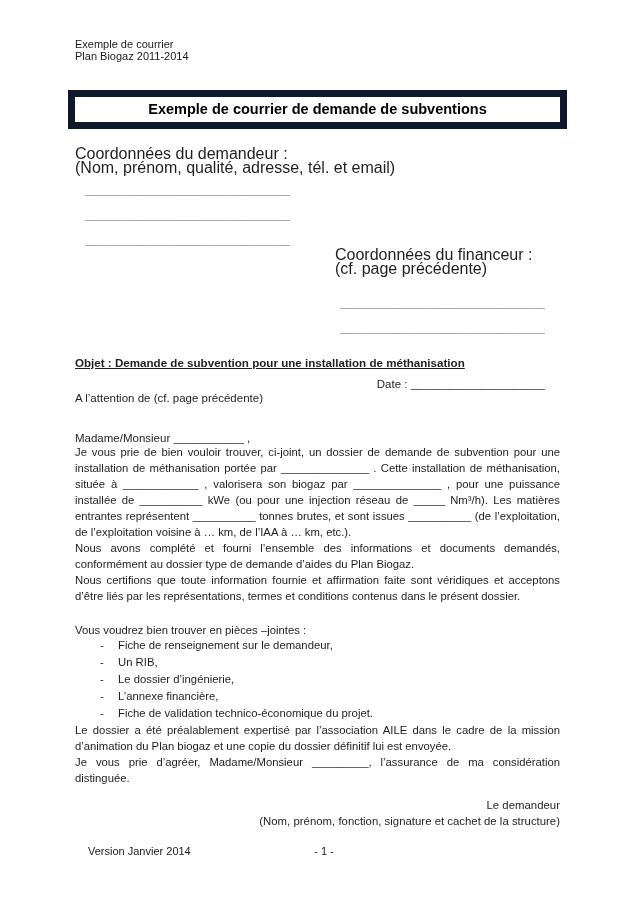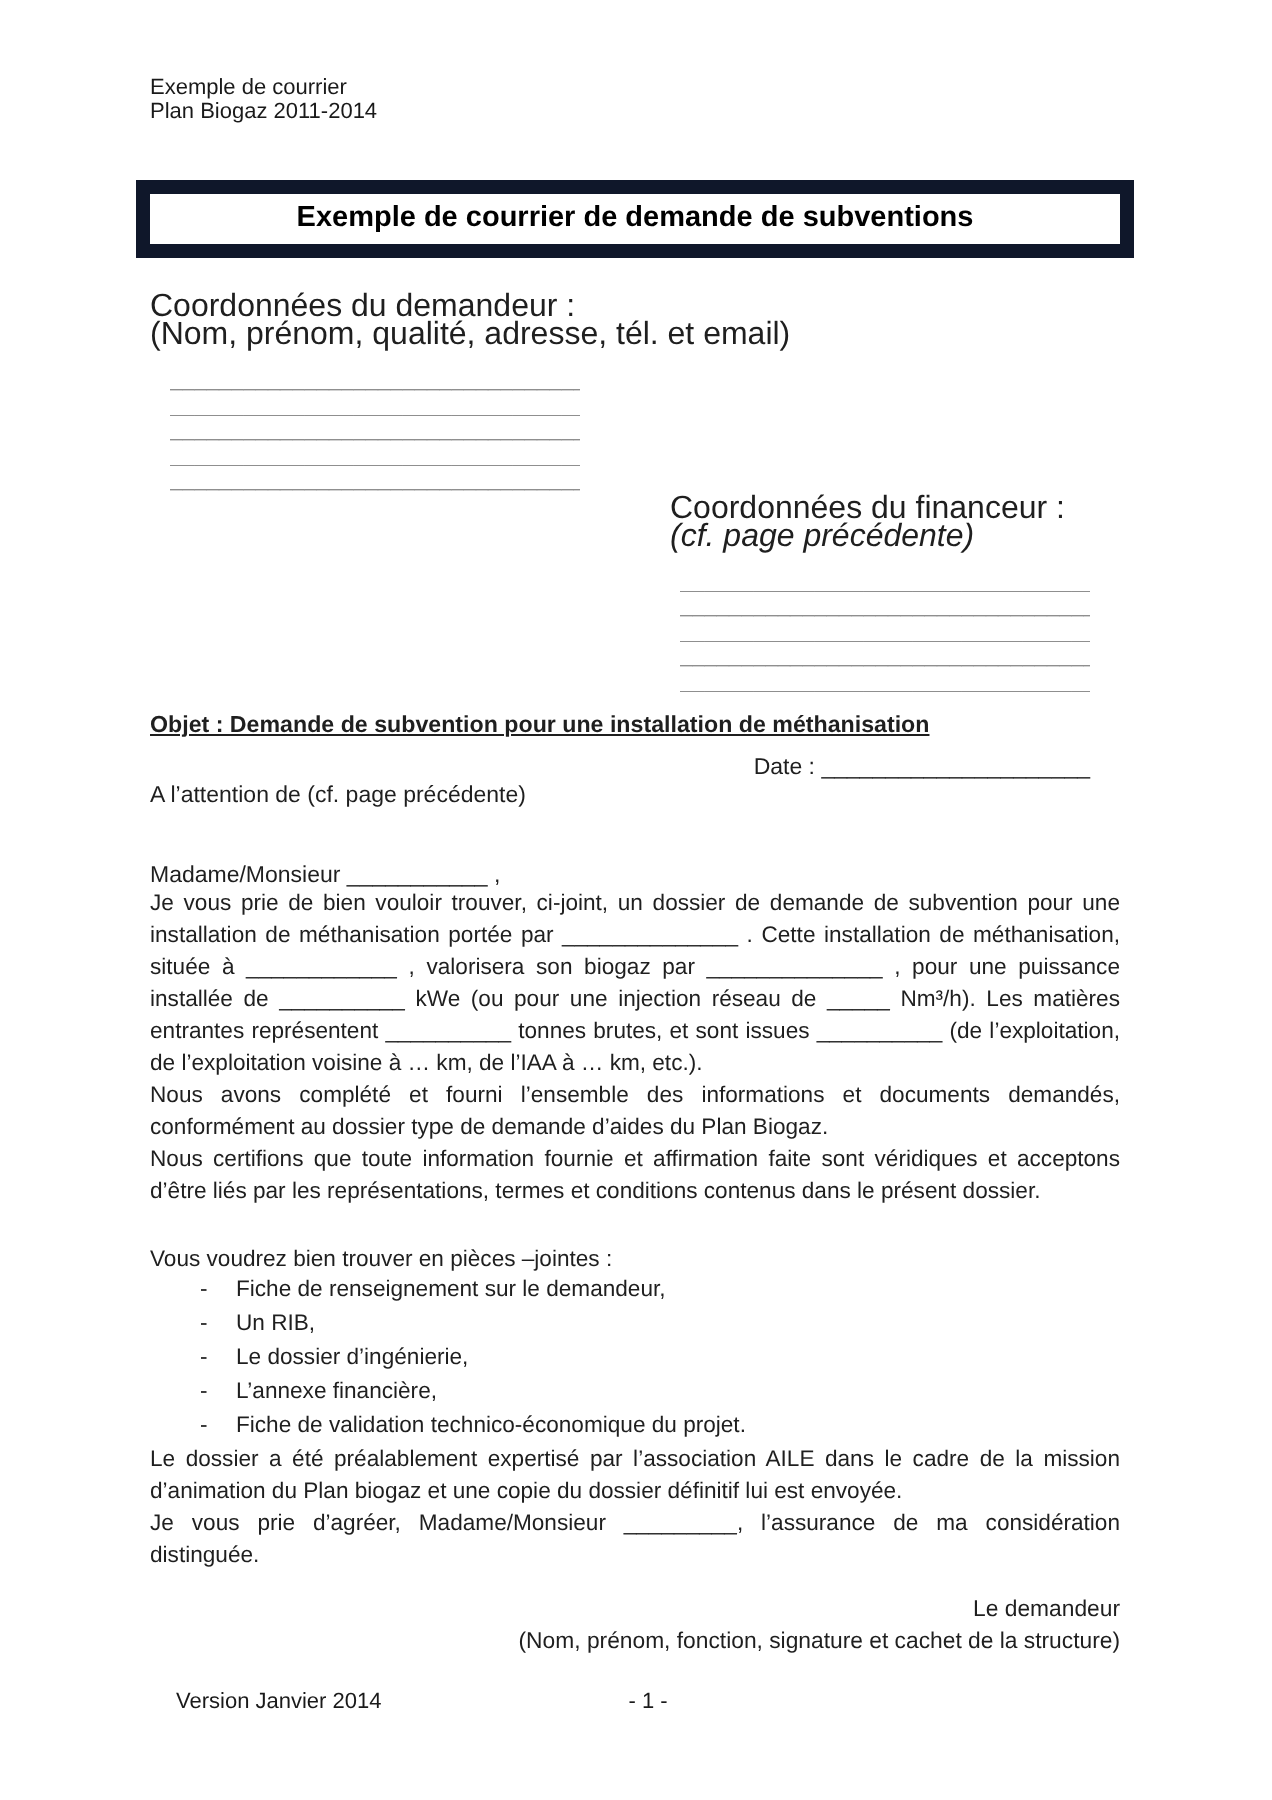--- a/index.html
+++ b/index.html
@@ -37,7 +37,7 @@
   .demandeur { margin-top: 18px; }
   .demandeur .blk-lines { margin-left: 10px; }
   .financeur { margin-left: 260px; margin-top: 2px; }
-  .financeur .sub { font-style: italic; }
+  .financeur .sub { }
   .financeur .blk-lines { margin-left: 5px; }
   .objet {
     margin-top: 10px;

